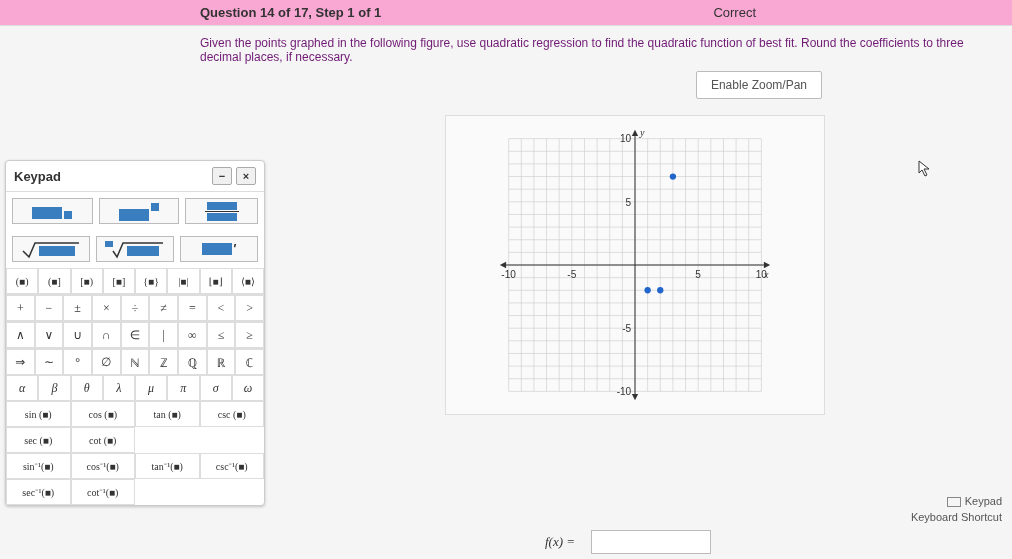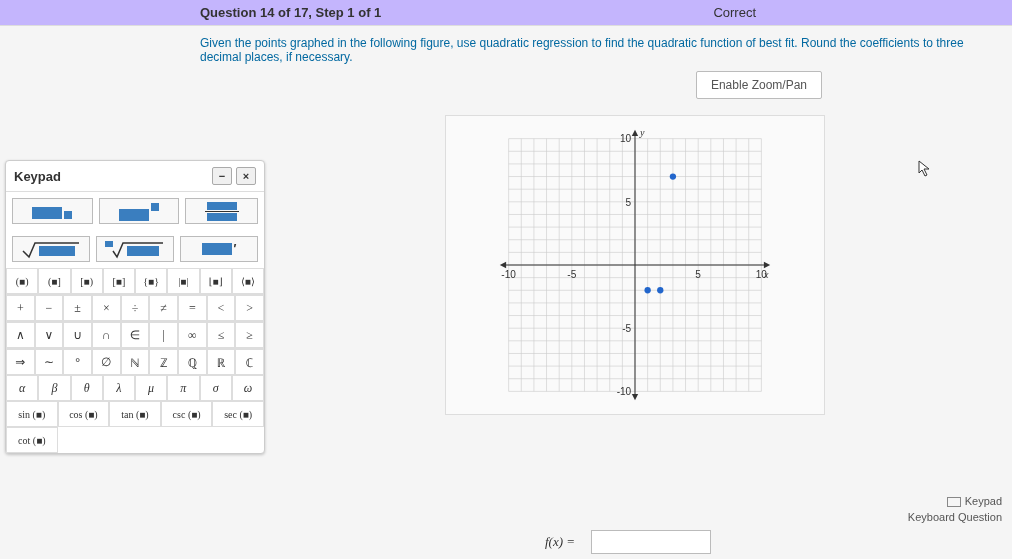--- a/index.html
+++ b/index.html
@@ -5,7 +5,7 @@
 * { box-sizing: border-box; margin: 0; padding: 0; }
 body { font-family: Arial, sans-serif; background: #f5f5f5; width: 1012px; height: 559px; overflow: hidden; position: relative; font-size: 12px; color: #333; }
 
-.header { display: flex; align-items: flex-start; padding: 5px 200px 5px 200px; border-bottom: 1px solid #ddd; background: #c4b5fd; }
+.header { display: flex; align-items: flex-start; padding: 5px 200px 5px 200px; border-bottom: 1px solid #ddd; background: #f9a8d4; }
 .qtitle { font-weight: bold; font-size: 13px; }
 .correct { margin-left: auto; margin-right: 56px; font-size: 13px; color: #333; }
 

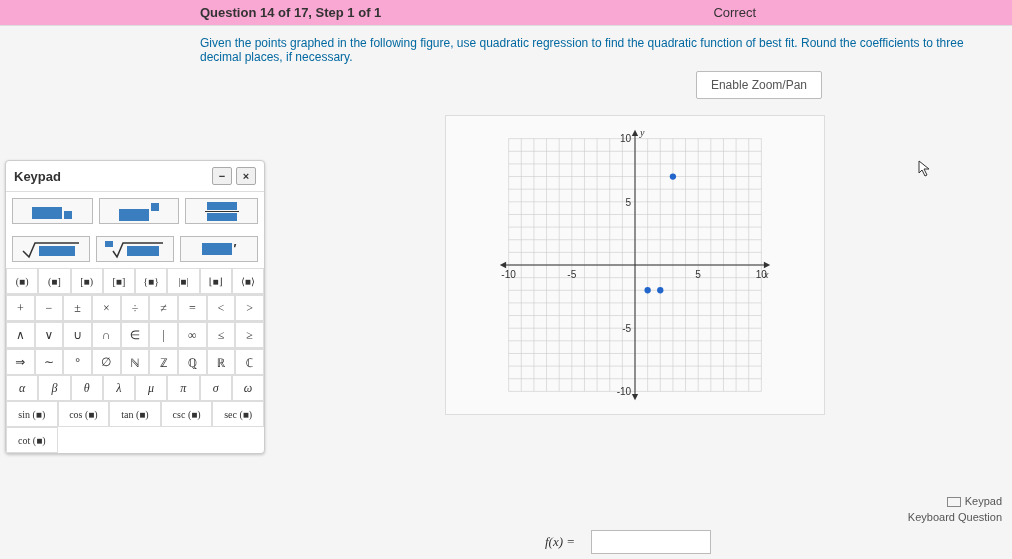--- a/index.html
+++ b/index.html
@@ -9,7 +9,7 @@
 .qtitle { font-weight: bold; font-size: 13px; }
 .correct { margin-left: auto; margin-right: 56px; font-size: 13px; color: #333; }
 
-.instruction { padding: 10px 20px 10px 200px; font-size: 12px; color: #0369a1; }
+.instruction { padding: 10px 20px 10px 200px; font-size: 12px; color: #701a75; }
 
 .keypad { position: absolute; left: 5px; top: 160px; width: 260px; background: #fff; border: 1px solid #ccc; border-radius: 4px; box-shadow: 0 1px 3px rgba(0,0,0,0.2); }
 .keypad-head { display: flex; align-items: center; padding: 6px 8px; border-bottom: 1px solid #ddd; font-size: 13px; font-weight: bold; }

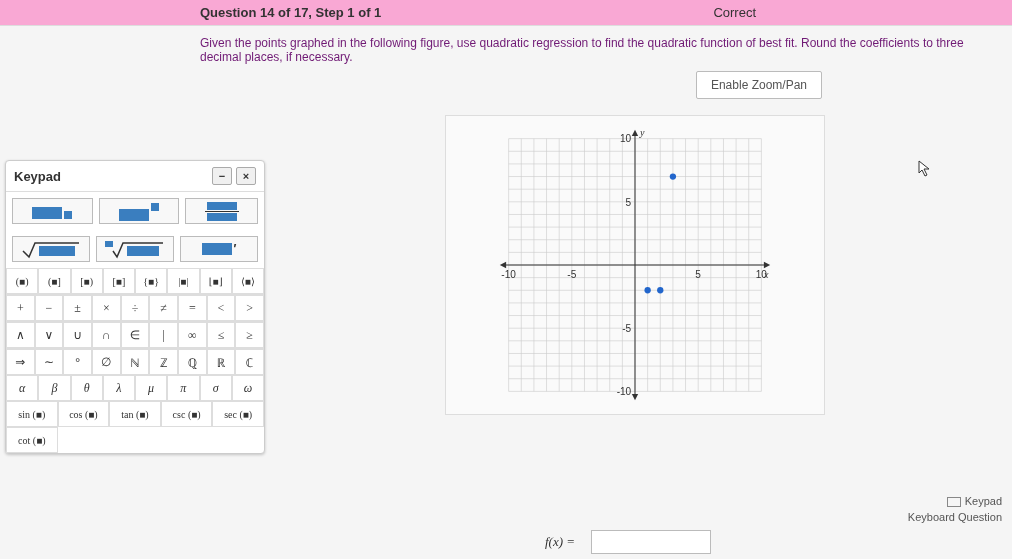--- a/index.html
+++ b/index.html
@@ -32,7 +32,7 @@
 
 .grid9 { display: grid; grid-template-columns: repeat(9, 1fr); border-top: 1px solid #ddd; }
 .grid8 { display: grid; grid-template-columns: repeat(8, 1fr); }
-.grid6 { display: grid; grid-template-columns: repeat(5, 1fr); }
+.grid6 { display: grid; grid-template-columns: repeat(4, 1fr); }
 .cell { border: 1px solid #ddd; height: 26px; display: flex; align-items: center; justify-content: center; font-size: 12px; cursor: pointer; font-family: 'Times New Roman', serif; font-style: italic; }
 .cell-n { font-style: normal; }
 .cell-sm { font-size: 10px; }

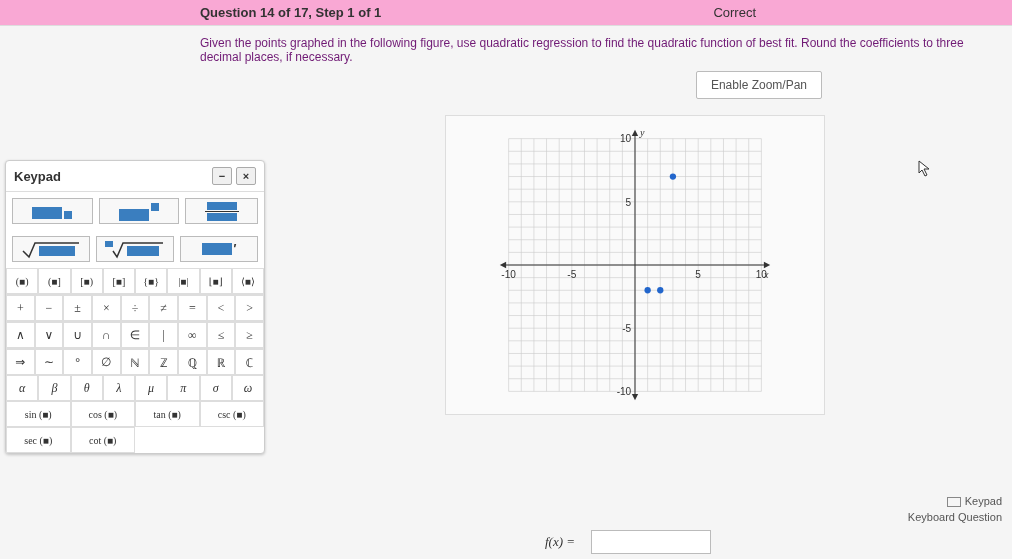--- a/index.html
+++ b/index.html
@@ -240,6 +240,14 @@
       <div class="cell cell-sm cell-n">sec (■)</div>
       <div class="cell cell-sm cell-n">cot (■)</div>
     </div>
+  <div class="grid6" id="row-trig2">
+      <div class="cell cell-sm cell-n">sin⁻¹(■)</div>
+      <div class="cell cell-sm cell-n">cos⁻¹(■)</div>
+      <div class="cell cell-sm cell-n">tan⁻¹(■)</div>
+      <div class="cell cell-sm cell-n">csc⁻¹(■)</div>
+      <div class="cell cell-sm cell-n">sec⁻¹(■)</div>
+      <div class="cell cell-sm cell-n">cot⁻¹(■)</div>
+    </div>
 </div>
 
 <div class="side-tools">

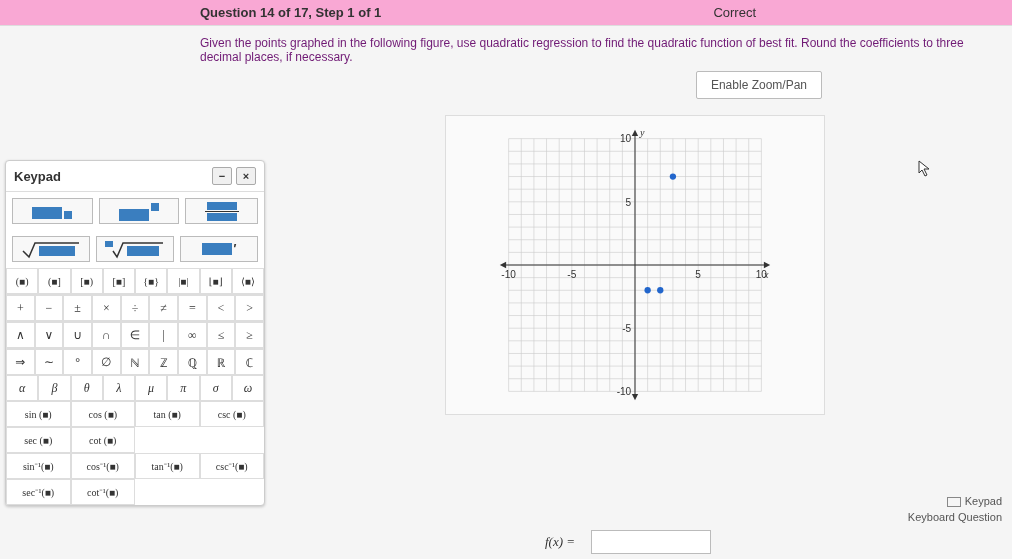--- a/index.html
+++ b/index.html
@@ -252,7 +252,7 @@
 
 <div class="side-tools">
   <div><span class="kpicon"></span><span>Keypad</span></div>
-  <div>Keyboard Question</div>
+  <div>Keyboard Shortcut</div>
 </div>
 
 <div class="answer">

